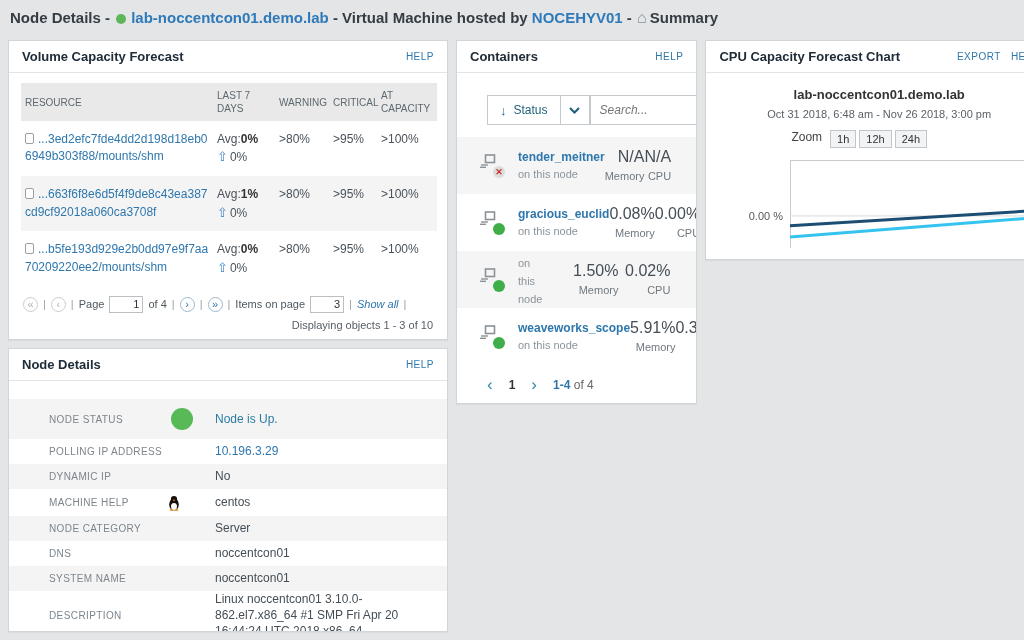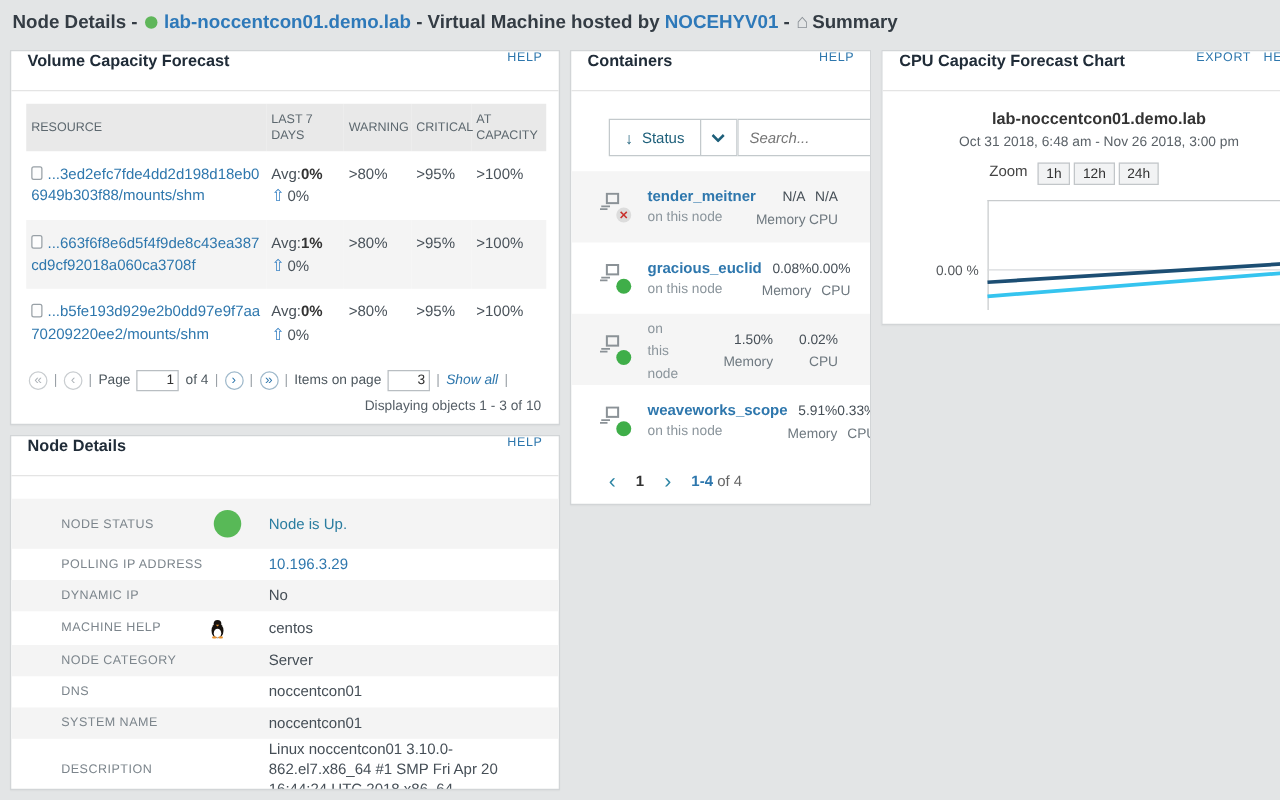--- a/index.html
+++ b/index.html
@@ -33,7 +33,7 @@
     box-shadow:0 1px 1px rgba(0,0,0,.04);
   }
   .panel-hd{
-    height:32px; display:flex; align-items:flex-start; justify-content:space-between;
+    height:32px; display:flex; align-items:center; justify-content:space-between;
     padding:0 13px; border-bottom:1px solid #e4e4e4;
   }
   .panel-title{ font-size:13px; font-weight:bold; color:#202c38; }

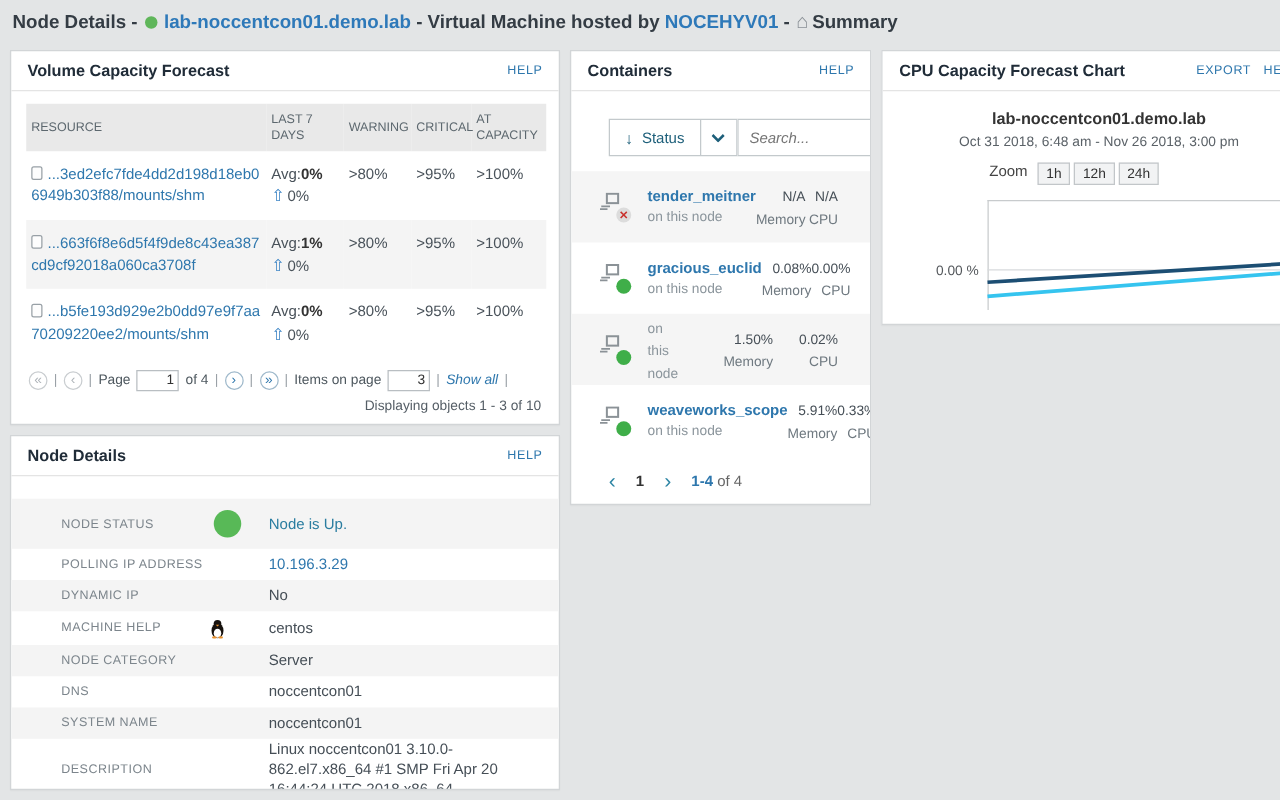--- a/index.html
+++ b/index.html
@@ -124,7 +124,7 @@
   .c-sub{ font-size:11px; color:#8b959c; margin-top:2px; }
   .c-col{ text-align:right; }
   .c-col.mem{ width:76px; } .c-col.cpu{ width:52px; }
-  .c-val{ font-size:11px; color:#454e56; }
+  .c-val{ font-size:16px; color:#454e56; }
   .c-collabel{ font-size:11px; color:#6f7980; margin-top:2px; }
 
   .c-pager{ display:flex; align-items:center; gap:16px; margin:13px 0 0 30px; font-size:12px; }

